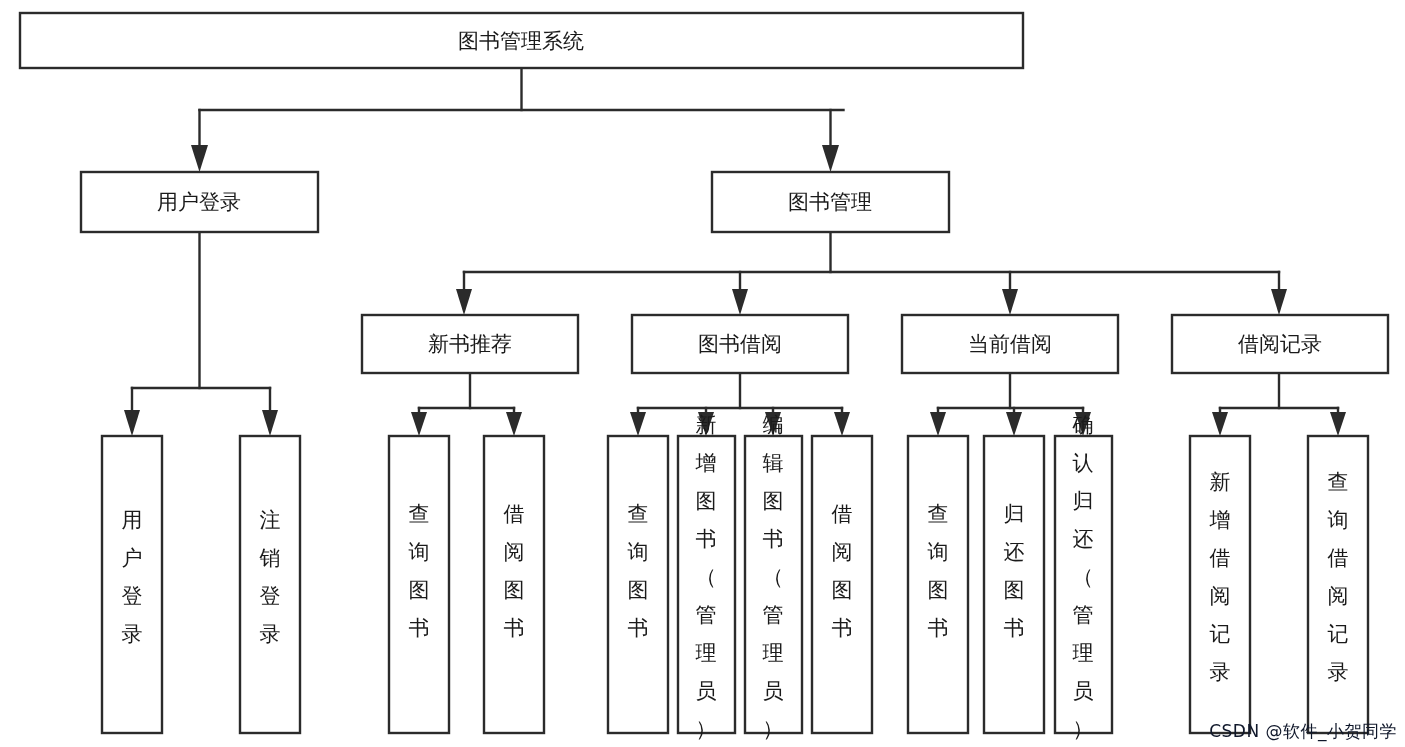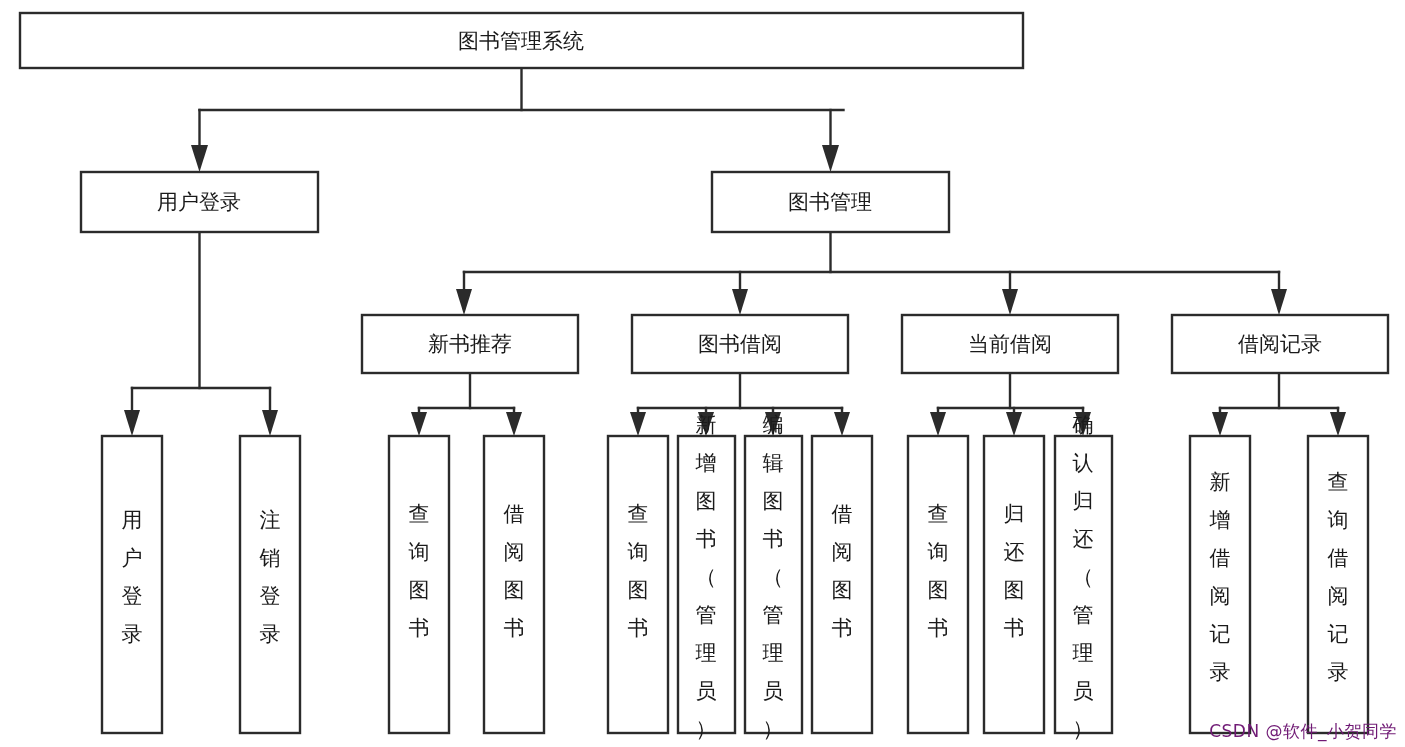--- a/index.html
+++ b/index.html
@@ -56,7 +56,7 @@
     position: absolute;
     right: 8px;
     bottom: 4px;
-    color: #701a75;
+    color: #0f172a;
     font-size: 17px;
     font-family: "DejaVu Sans", "Liberation Sans", sans-serif;
     letter-spacing: 0.5px;

